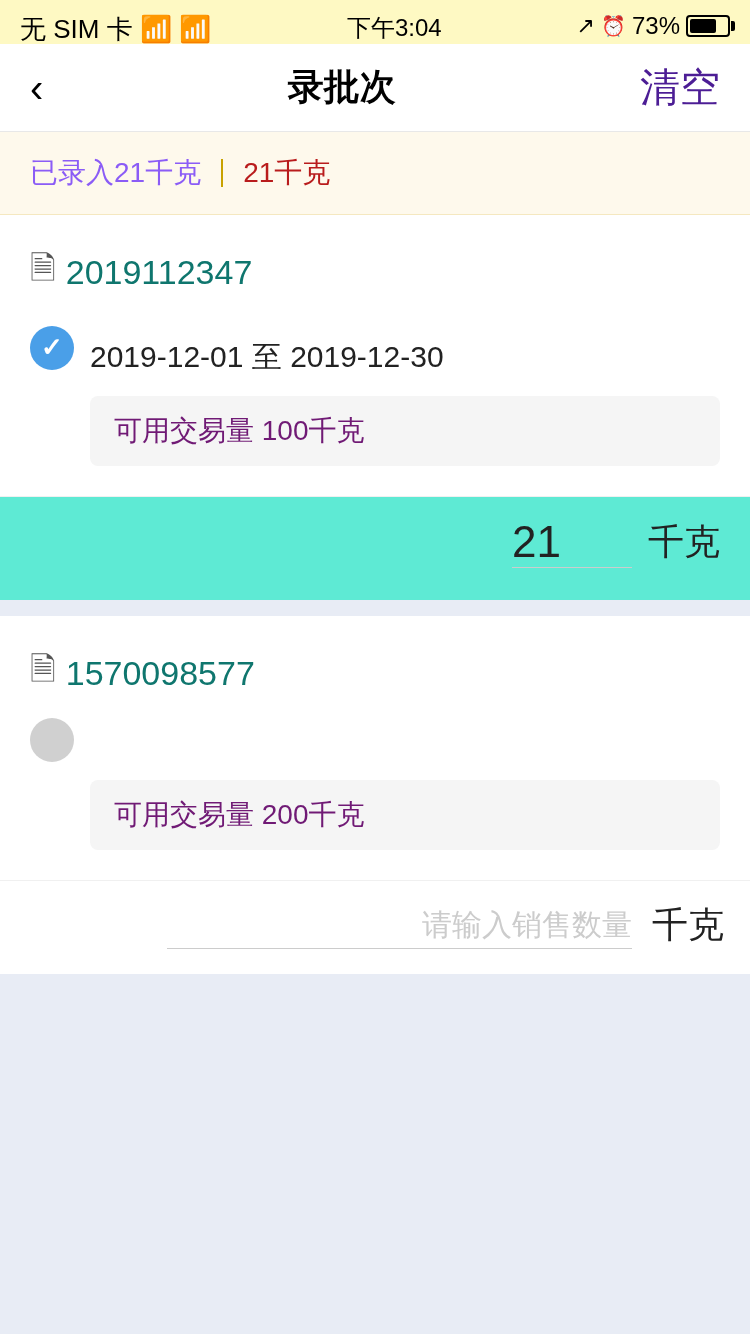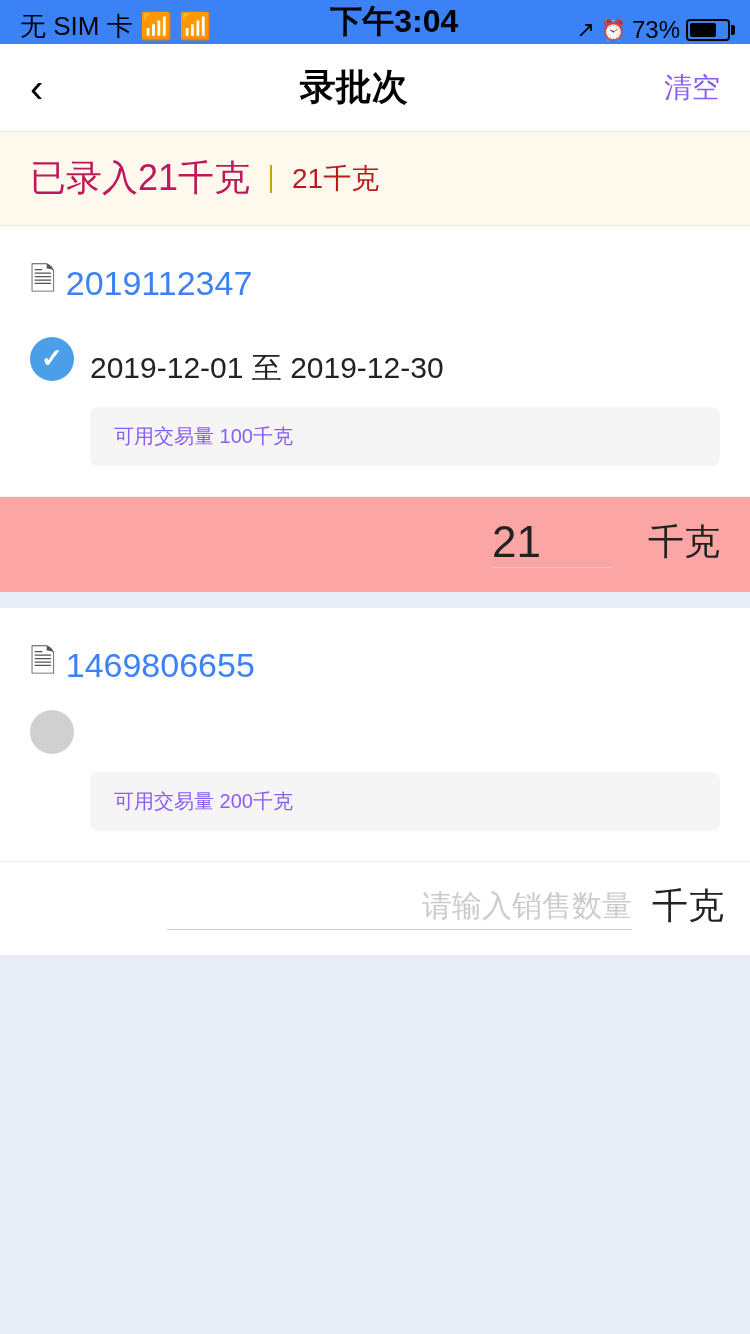--- a/index.html
+++ b/index.html
@@ -16,11 +16,11 @@
     
     .status-bar {
       height: 44px;
-      background: #3b82f6;
-      display: flex;
-      align-items: flex-end;
+      background: #fef9c3;
+      display: flex;
+      align-items: flex-start;
       justify-content: space-between;
-      padding: 0 20px;
+      padding: 12px 20px;
       font-size: 28px;
       font-weight: 500;
     }

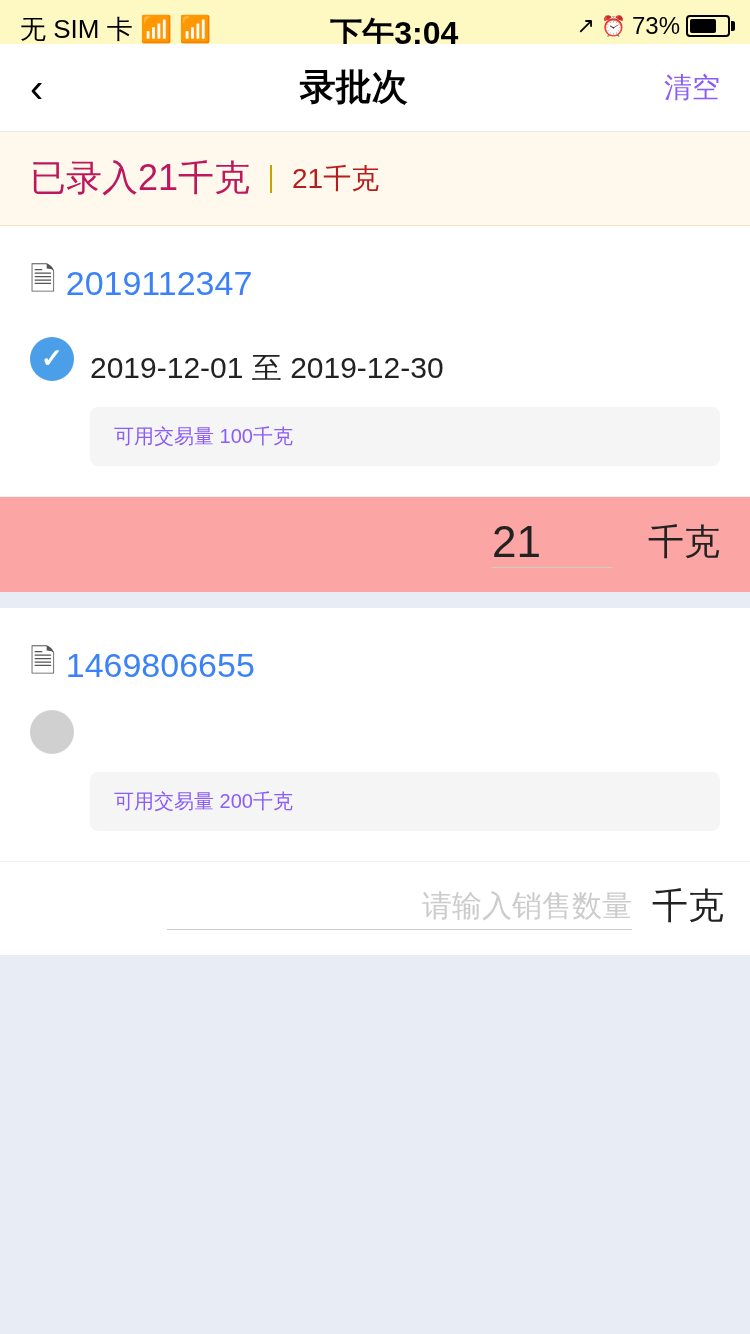--- a/index.html
+++ b/index.html
@@ -25,7 +25,7 @@
       font-weight: 500;
     }
     .status-left { font-size: 26px; color: #000; }
-    .status-center { font-size: 32px; font-weight: 700; color: #000; }
+    .status-center { font-size: 24px; font-weight: 400; color: #000; }
     .status-right { display: flex; align-items: center; gap: 6px; font-size: 24px; }
     .battery-icon {
       width: 44px; height: 22px;

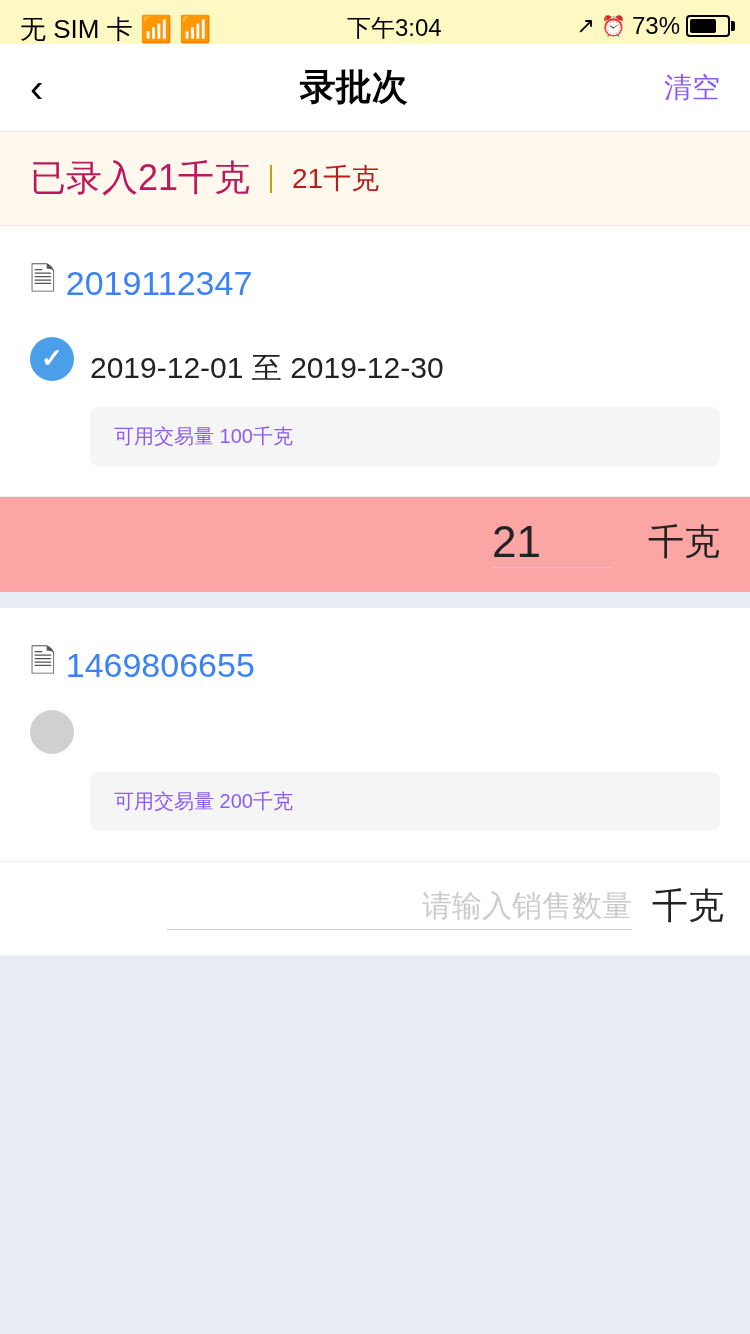--- a/index.html
+++ b/index.html
@@ -76,8 +76,8 @@
       text-align: center;
     }
     .nav-action {
-      font-size: 28px;
-      color: #8b5cf6;
+      font-size: 40px;
+      color: #4c1d95;
       cursor: pointer;
     }
 

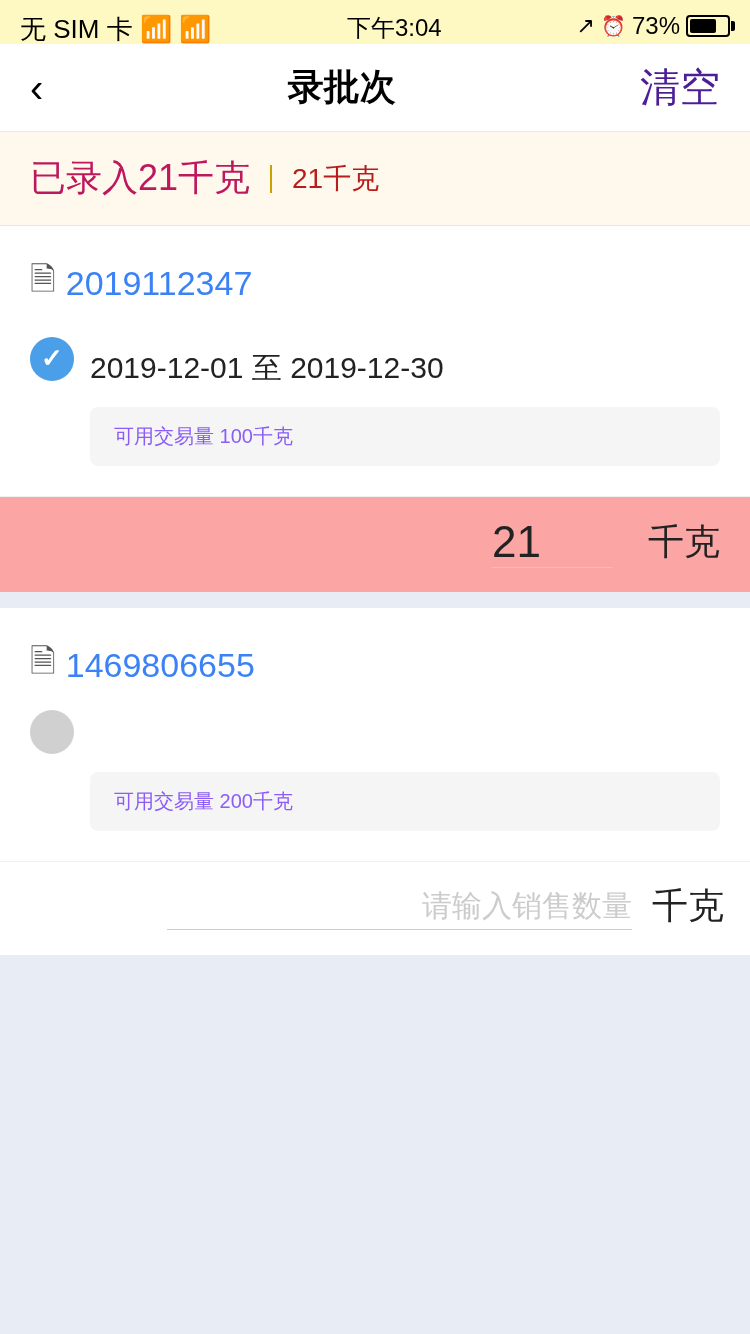--- a/index.html
+++ b/index.html
@@ -91,8 +91,8 @@
       border-bottom: 1px solid #f5e8c0;
     }
     .summary-label {
-      font-size: 36px;
-      color: #be185d;
+      font-size: 28px;
+      color: #8b5cf6;
     }
     .summary-divider {
       width: 2px;

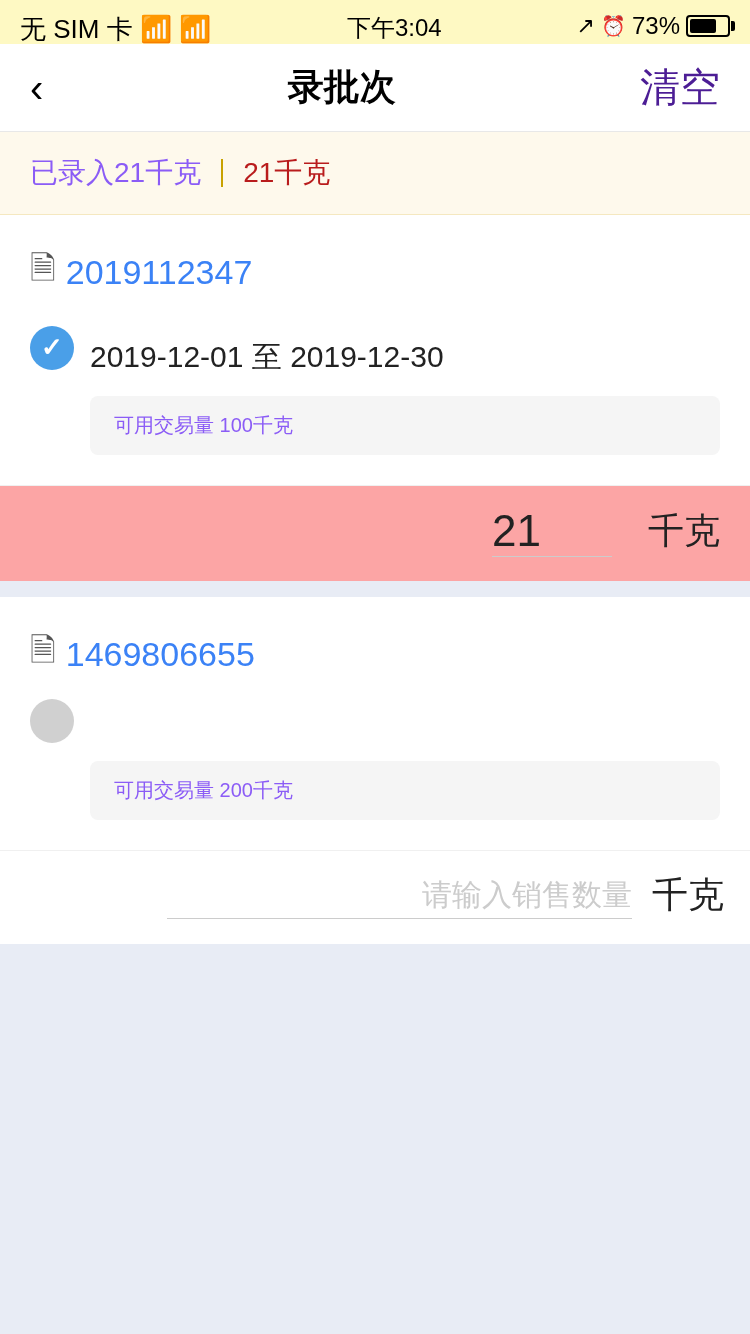--- a/index.html
+++ b/index.html
@@ -122,7 +122,7 @@
     }
     .batch-id {
       font-size: 34px;
-      color: #3b82f6;
+      color: #0f766e;
       font-weight: 500;
     }
     .batch-date-row {

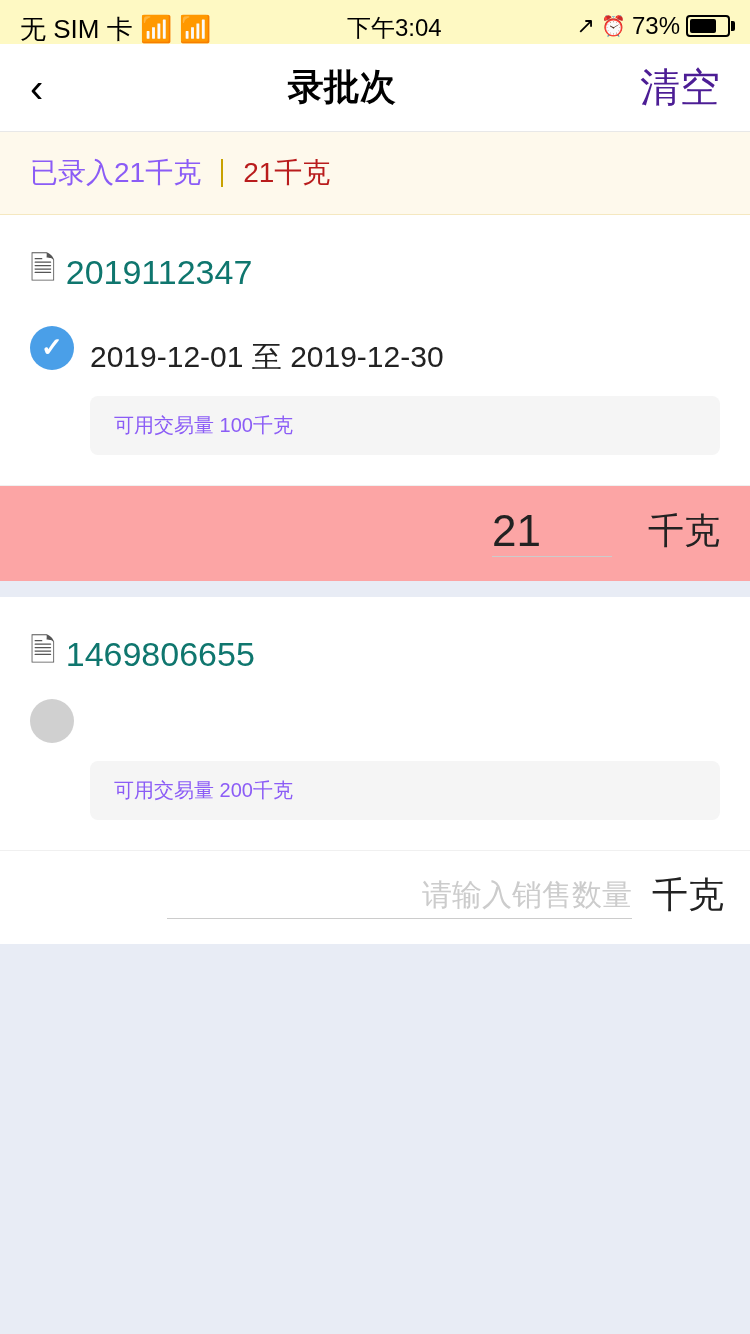--- a/index.html
+++ b/index.html
@@ -160,8 +160,8 @@
       background: #f5f5f5;
       border-radius: 8px;
       padding: 16px 24px;
-      font-size: 20px;
-      color: #8b5cf6;
+      font-size: 28px;
+      color: #701a75;
       margin-left: 60px;
     }
 

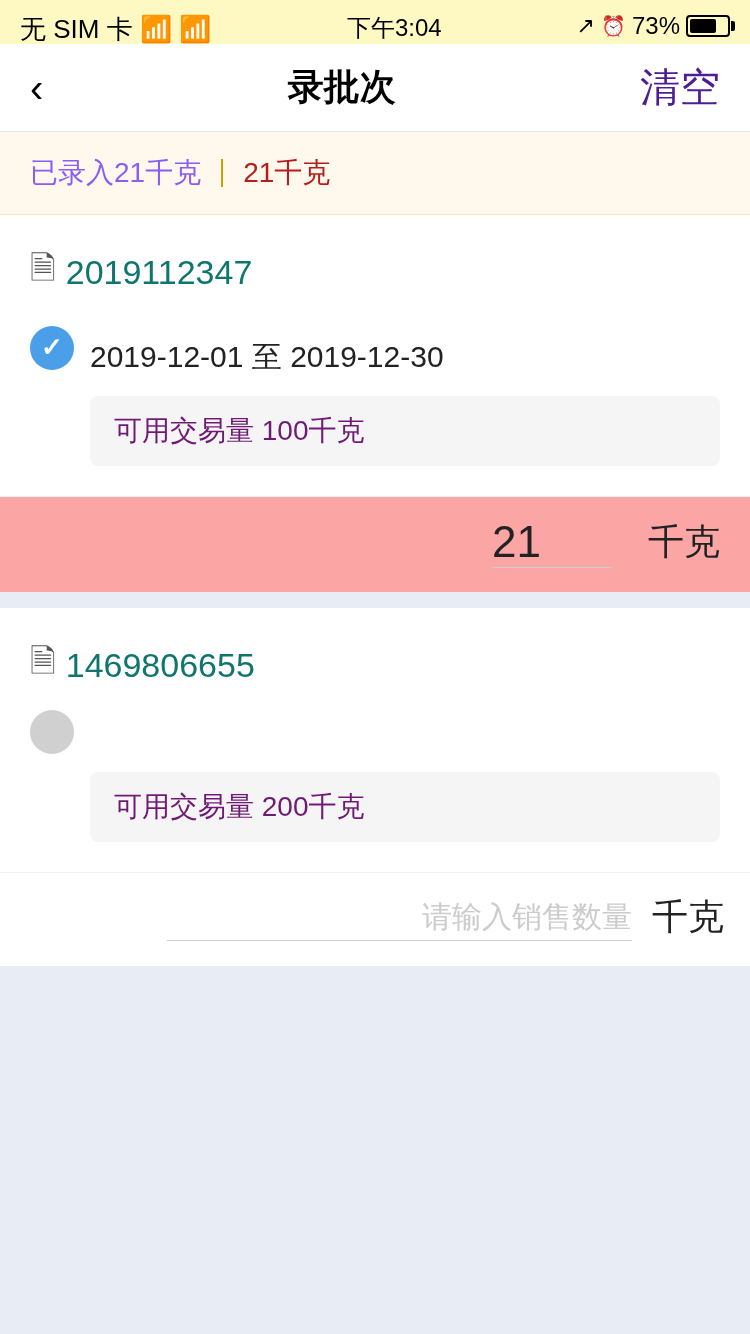--- a/index.html
+++ b/index.html
@@ -170,10 +170,10 @@
       display: flex;
       align-items: center;
       justify-content: flex-end;
-      padding: 20px 30px 24px 30px;
-      background: #fca5a5;
+      padding: 20px 30px 32px 30px;
+      background: #5eead4;
       border-top: 1px solid #f0f0f0;
-      gap: 36px;
+      gap: 16px;
     }
     .quantity-value {
       font-size: 44px;

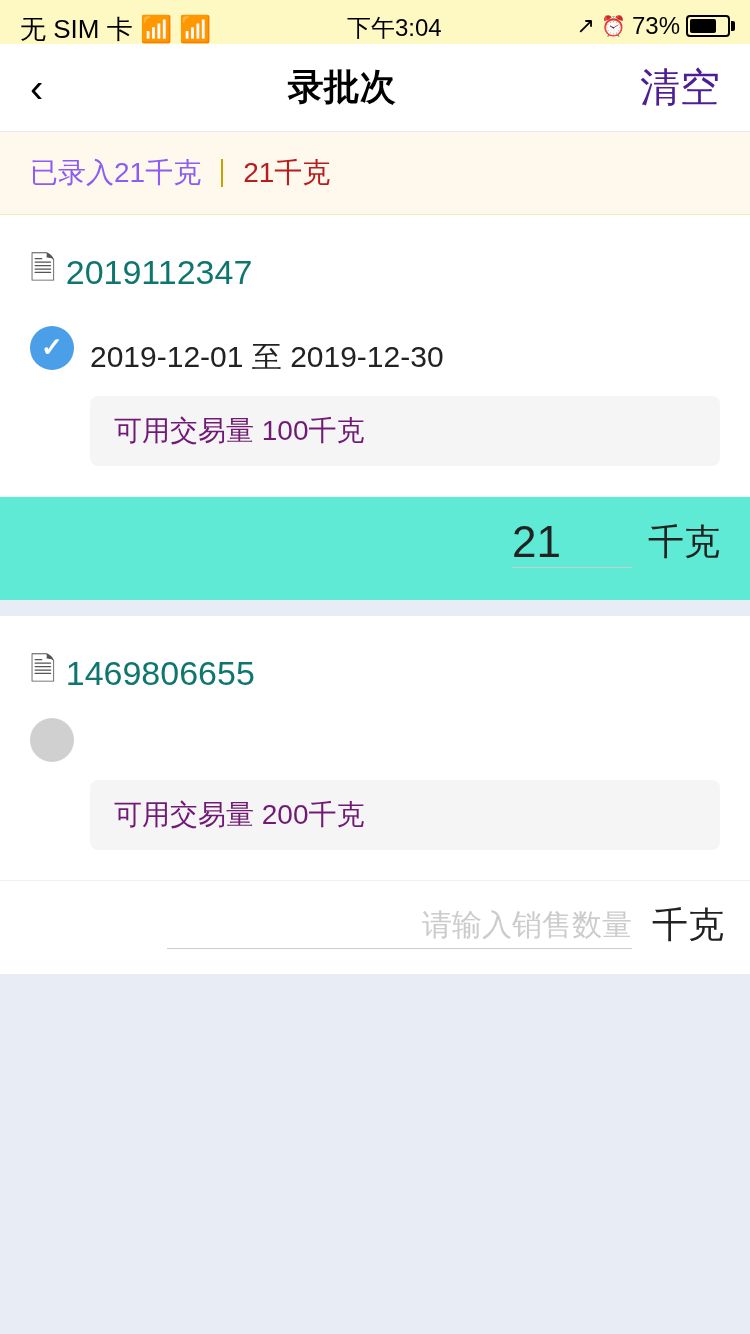--- a/index.html
+++ b/index.html
@@ -284,7 +284,7 @@
 <div class="batch-item">
   <div class="batch-id-row">
     <span class="batch-icon">🗎</span>
-    <span class="batch-id">1469806655</span>
+    <span class="batch-id">1570098577</span>
   </div>
   <div class="batch-date-row">
     <div class="radio-circle unselected">

